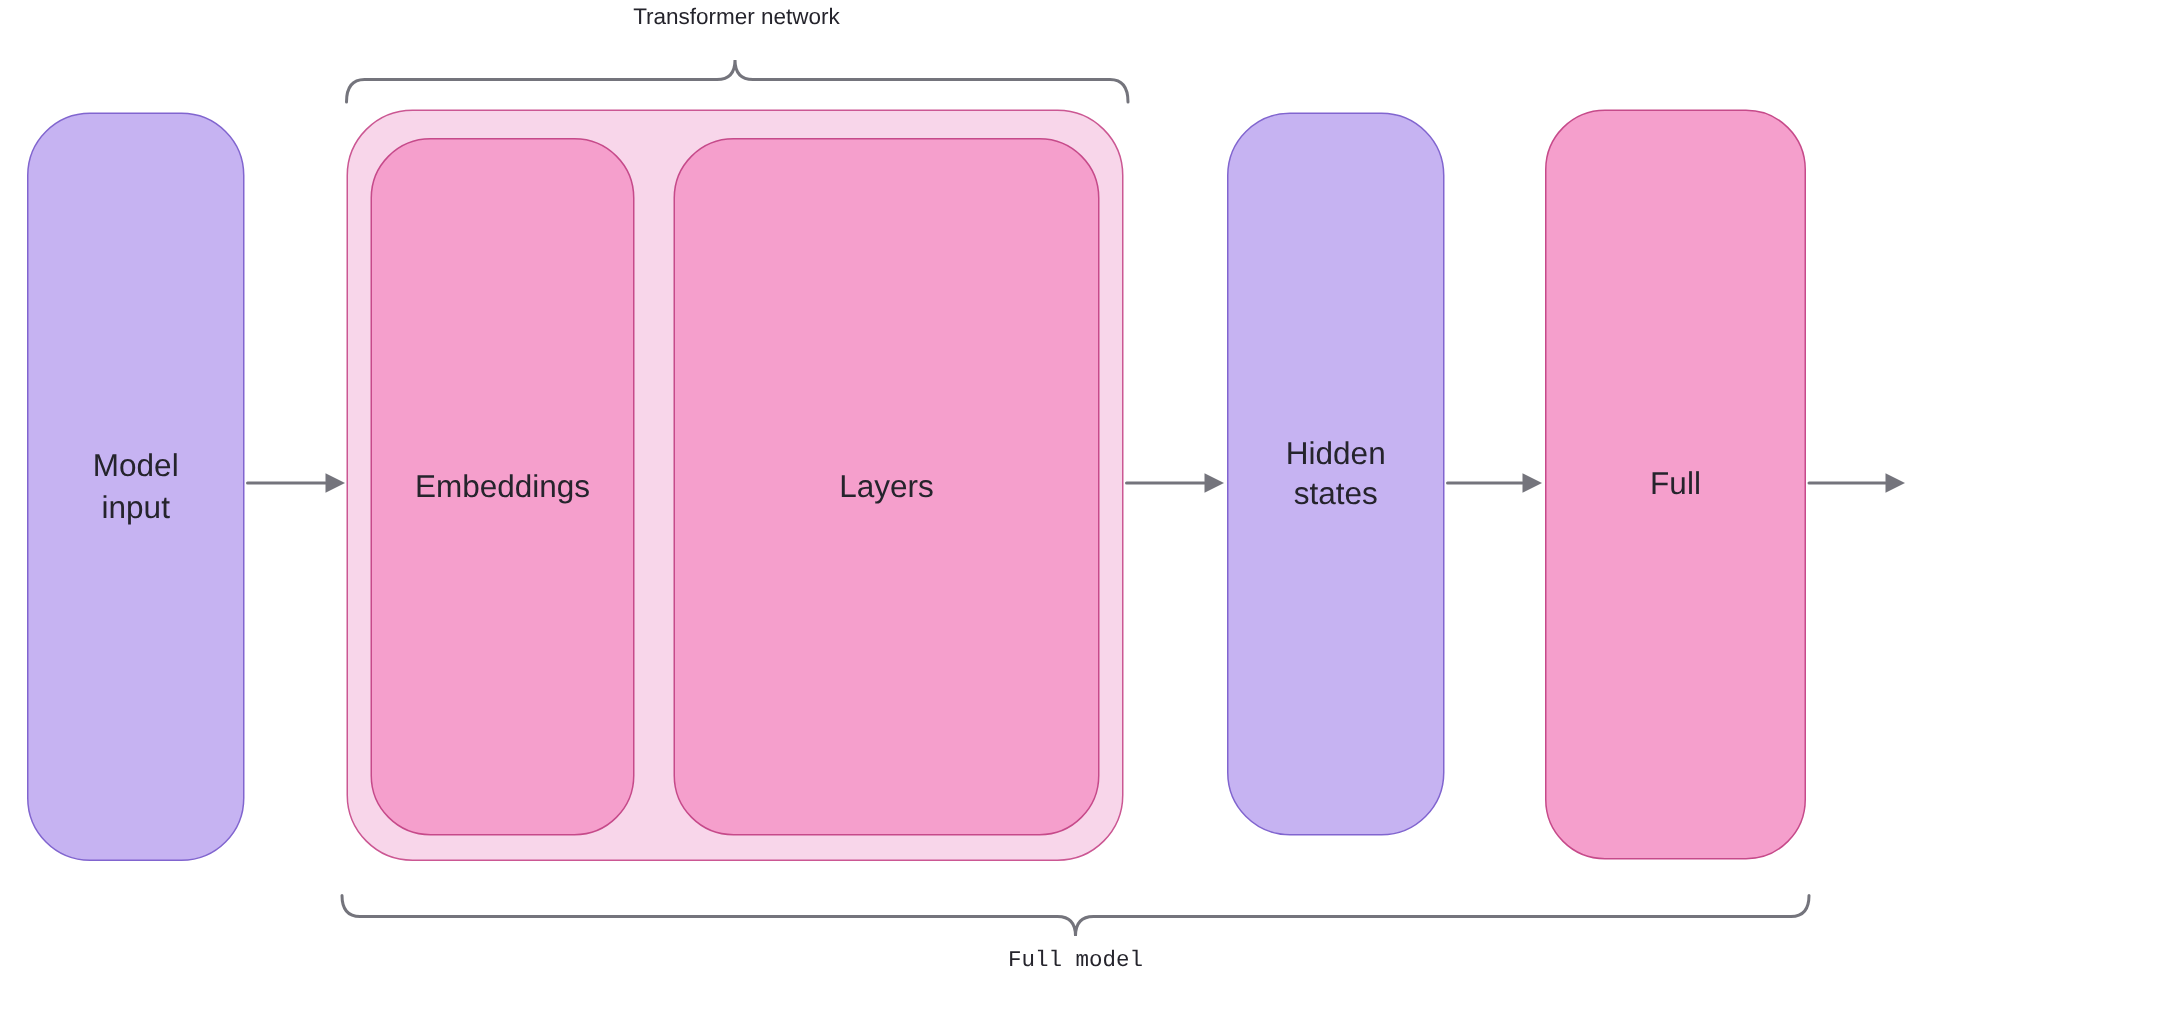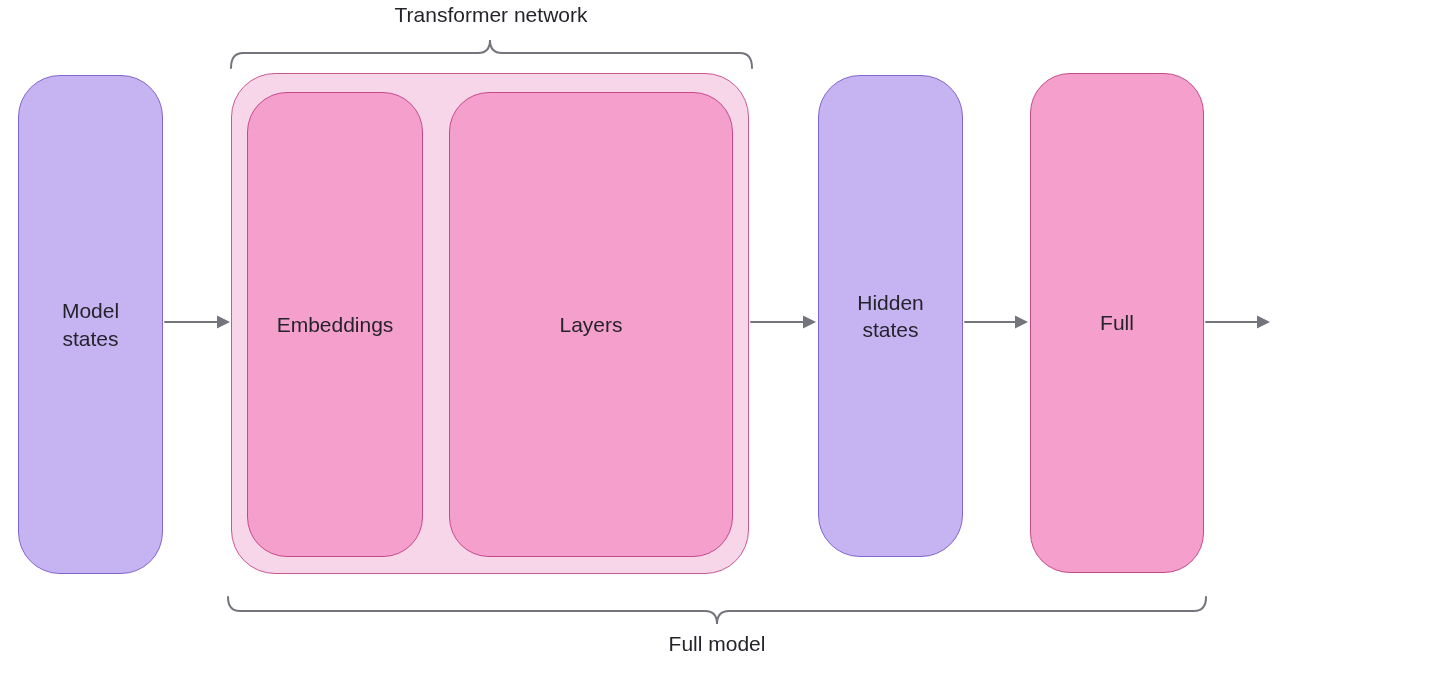--- a/index.html
+++ b/index.html
@@ -33,7 +33,7 @@
     border-radius:40px; padding:0 10px;
   }
   .float-label{
-    position:absolute; transform:translateX(-50%); font-size:21px;
+    position:absolute; transform:translateX(-50%); font-size:15px;
     white-space:nowrap; color:var(--text);
   }
   .watermark{

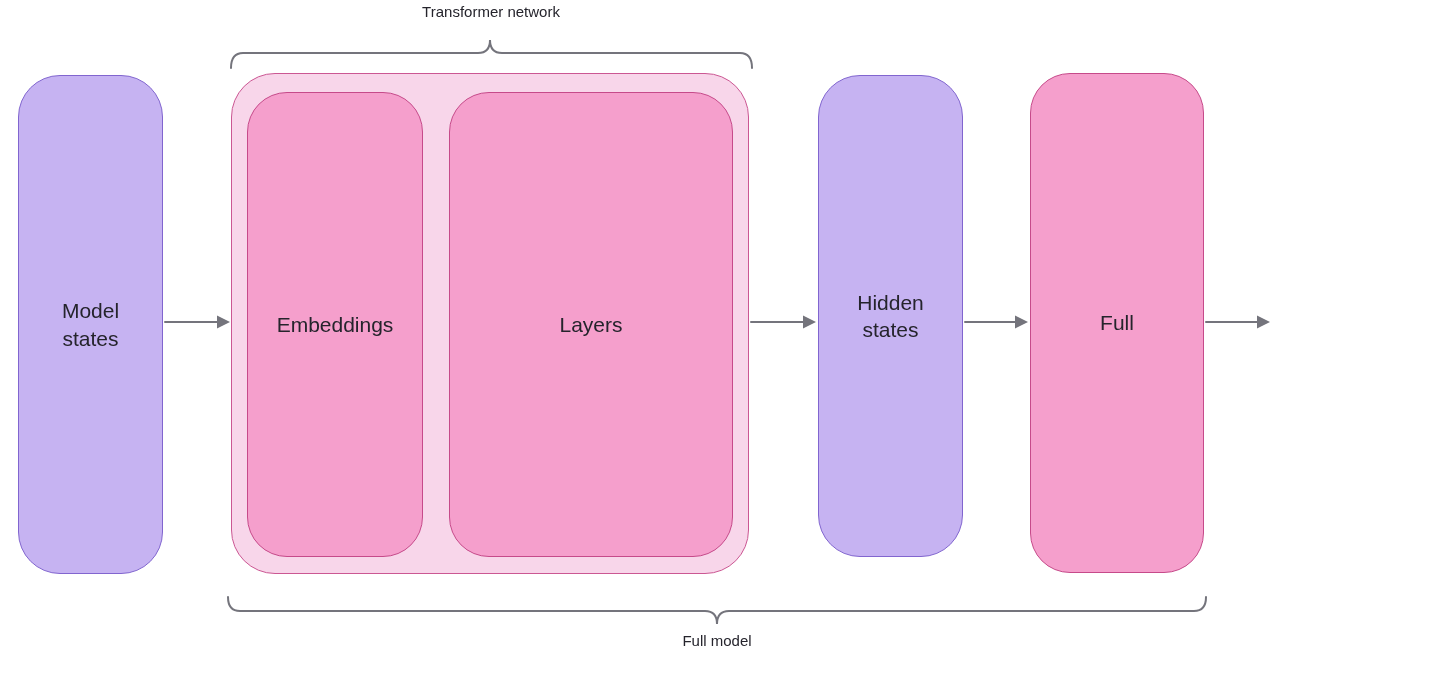--- a/index.html
+++ b/index.html
@@ -70,7 +70,7 @@
   <div class="float-label" style="left:491px; top:3px;">Transformer network</div>
   <div class="float-label" style="left:717px; top:632px;">Full model</div>
 
-  <div class="node node-purple" style="left:18px; top:75px; width:145px; height:499px;">Model states</div>
+  <div class="node node-purple" style="left:18px; top:75px; width:145px; height:499px;">Model input</div>
 
   <div class="node-group node" style="left:231px; top:73px; width:518px; height:501px;padding-left:46px;">
     <div class="node node-pink" style="left:15px; top:18px; width:176px; height:465px;">Embeddings</div>

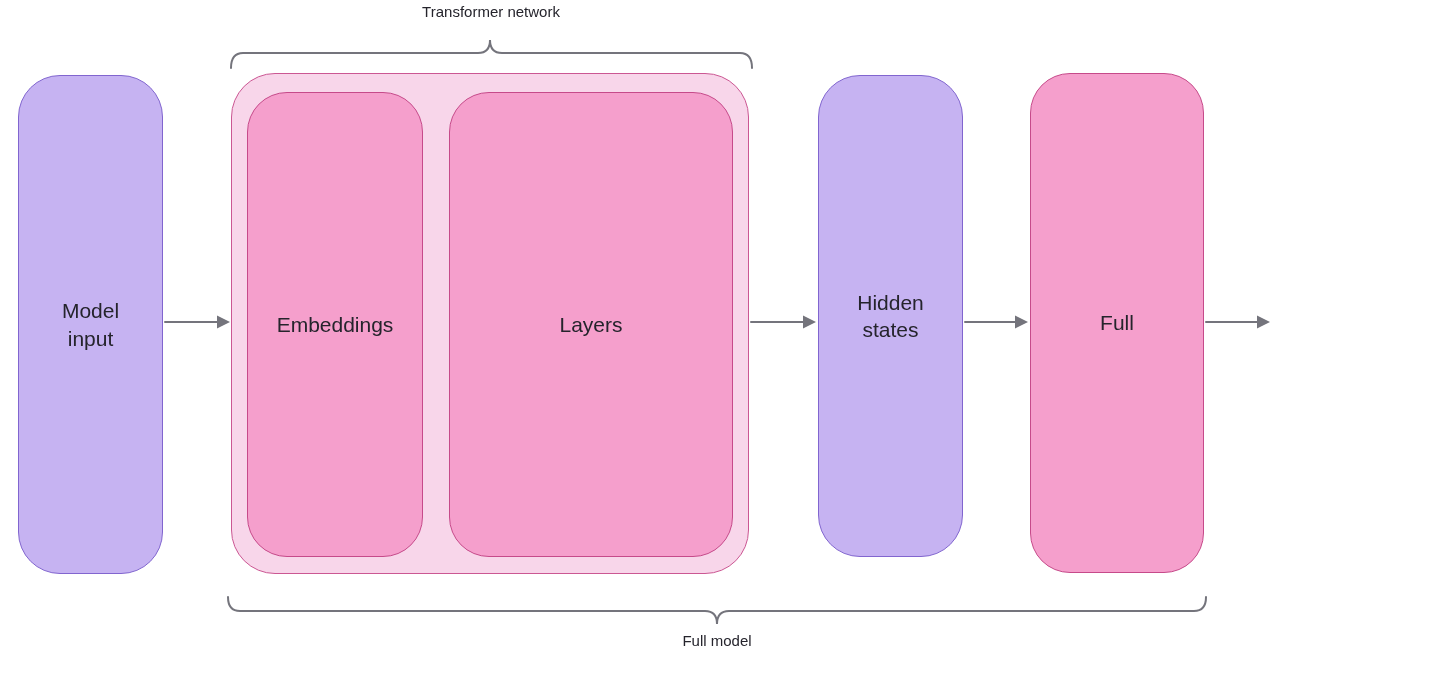--- a/index.html
+++ b/index.html
@@ -68,7 +68,7 @@
   </svg>
 
   <div class="float-label" style="left:491px; top:3px;">Transformer network</div>
-  <div class="float-label" style="left:717px; top:632px;">Full model</div>
+  <div class="float-label" style="left:717px; top:632px;font-family:Liberation Mono, monospace;">Full model</div>
 
   <div class="node node-purple" style="left:18px; top:75px; width:145px; height:499px;">Model input</div>
 

